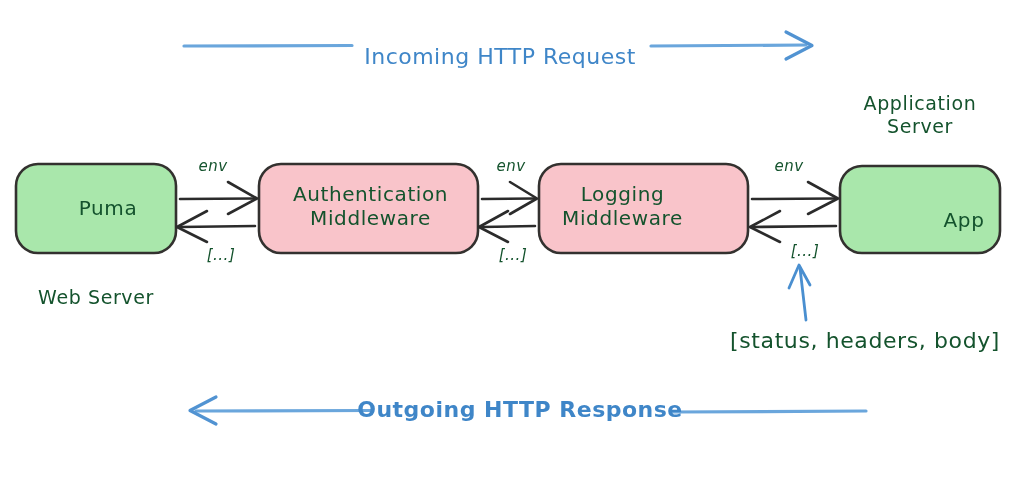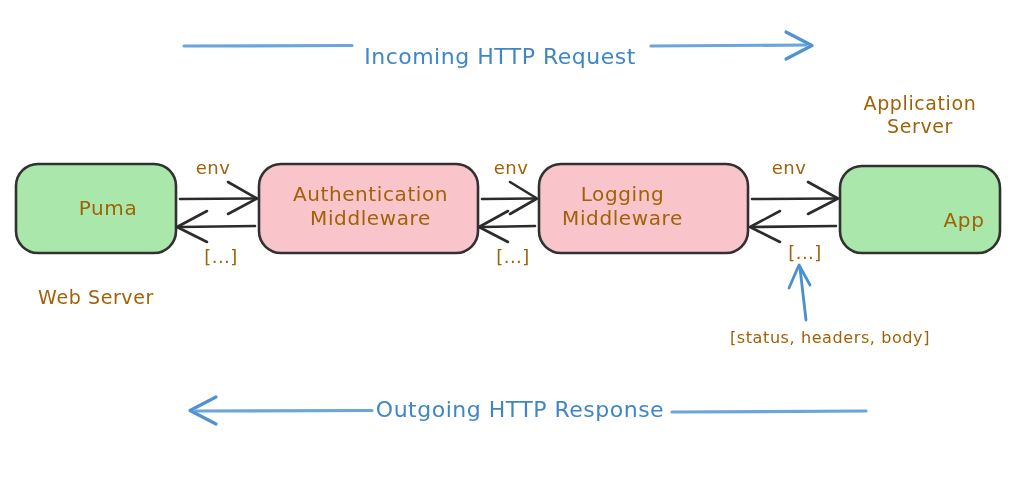--- a/index.html
+++ b/index.html
@@ -24,7 +24,7 @@
     position: absolute;
     text-align: center;
     font-family: "DejaVu Sans", sans-serif;
-    color: #a16207;
+    color: #14532d;
     line-height: 1.22;
     pointer-events: none;
     white-space: pre-line;

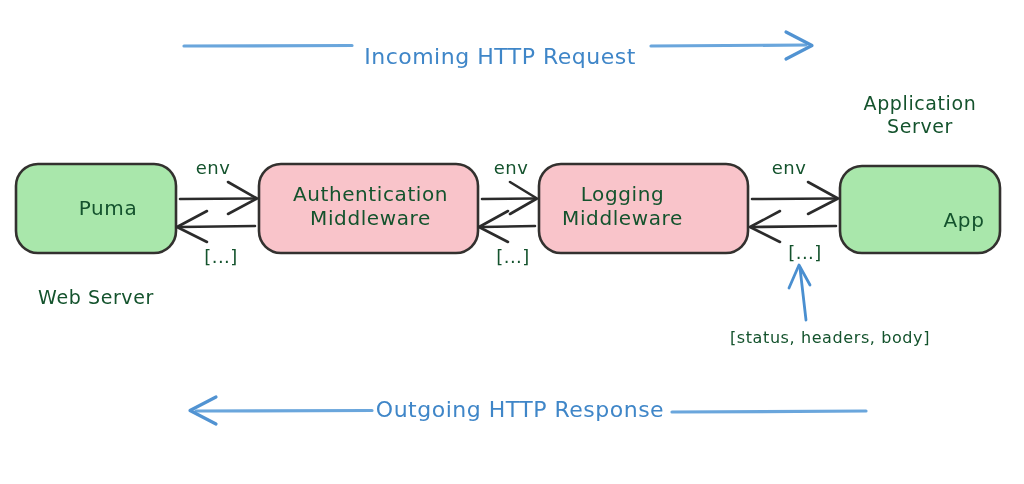--- a/index.html
+++ b/index.html
@@ -38,8 +38,9 @@
     letter-spacing: 0.6px;
   }
   .edge-text {
-    font-size: 18px;
+    font-size: 15px;
     letter-spacing: 0.5px;
+    font-style: italic;
   }
   .flow-text {
     font-size: 22px;

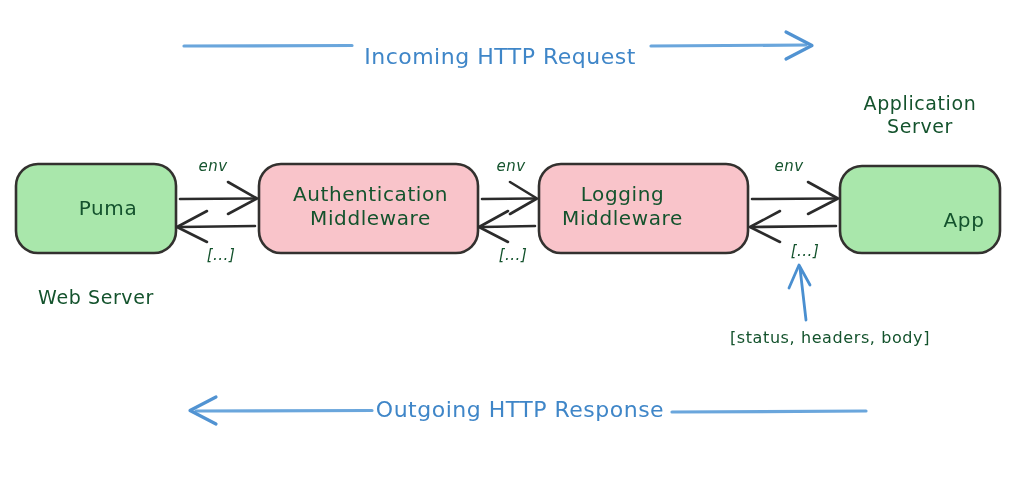--- a/index.html
+++ b/index.html
@@ -48,8 +48,9 @@
     color: #3f86c8;
   }
   .annot-text {
-    font-size: 16px;
+    font-size: 22px;
     letter-spacing: 0.6px;
+    text-align: right;
   }
 </style>
 </head>

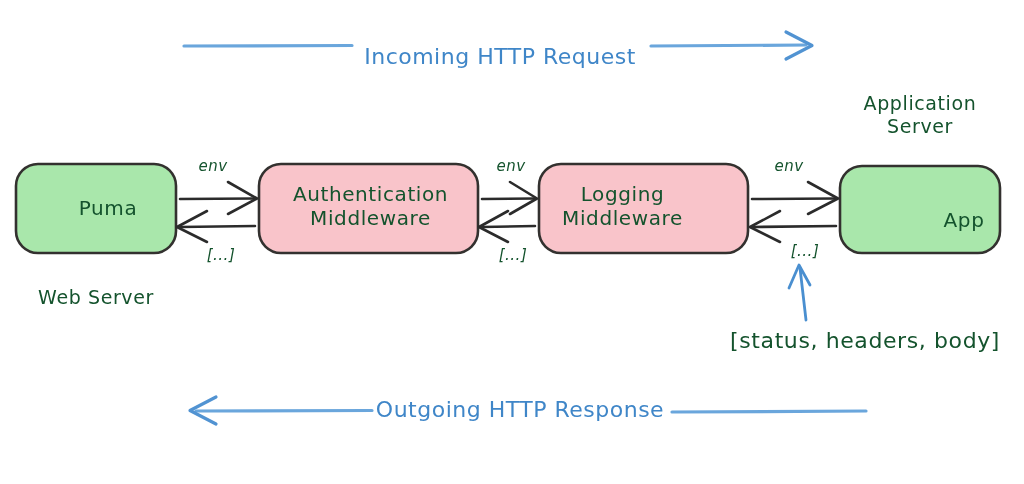--- a/index.html
+++ b/index.html
@@ -112,7 +112,7 @@
 
 <div class="node-label flow-text" style="left:340px; top:44px; width:320px;">Incoming HTTP Request</div>
 
-<div class="node-label flow-text" style="left:355px; top:397px; width:330px;">Outgoing HTTP Response</div>
+<div class="node-label flow-text" style="left:355px; top:397px; width:330px;font-weight:bold;">Outgoing HTTP Response</div>
 
 <div class="node-label box-text" style="left:16px; top:196px; width:184px;">Puma</div>
 

